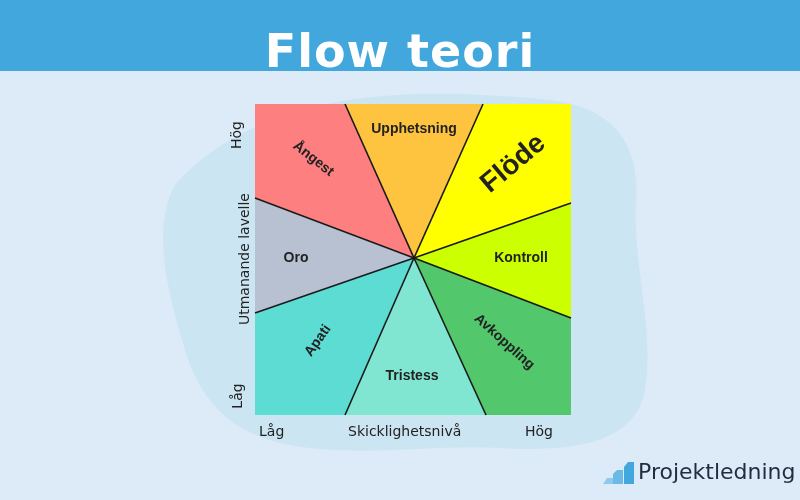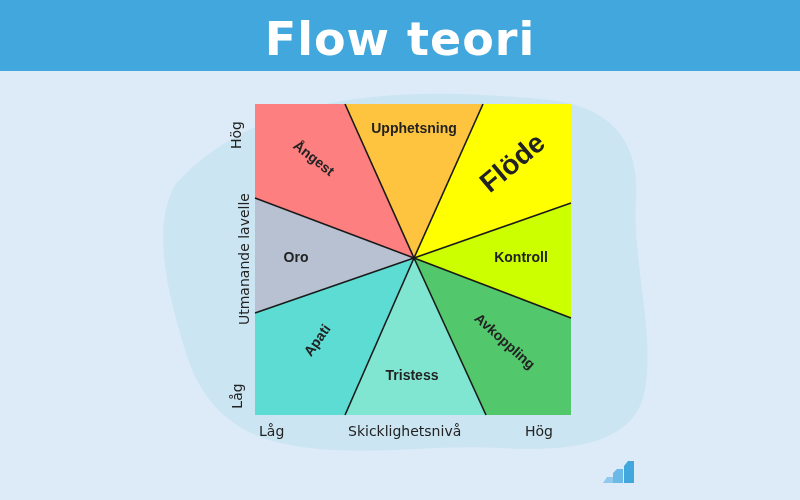--- a/index.html
+++ b/index.html
@@ -5,7 +5,7 @@
   html, body { margin:0; padding:0; }
   body { width:800px; height:500px; background:#dcebf7; position:relative; overflow:hidden; font-family:"DejaVu Sans", sans-serif; }
   .header { position:absolute; left:0; top:0; width:800px; height:71px; background:#42a7dc; }
-  .title { position:absolute; left:0; top:4px; width:800px; height:59px; line-height:71px; text-align:center; color:#fff; font-weight:bold; font-size:46px; letter-spacing:1px; }
+  .title { position:absolute; left:0; top:16px; width:800px; height:59px; line-height:71px; text-align:center; color:#fff; font-weight:bold; font-size:46px; letter-spacing:1px; }
   .blob { position:absolute; left:0; top:0; }
   .diagram { position:absolute; left:0; top:0; }
   .axis { position:absolute; color:#222; font-size:14px; font-family:"DejaVu Sans", sans-serif; }

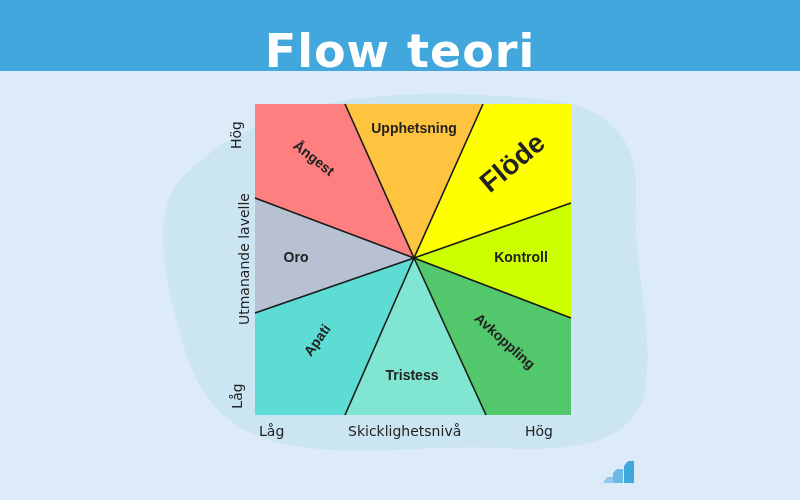--- a/index.html
+++ b/index.html
@@ -78,6 +78,7 @@
     <polygon points="10,24 10,14 14,10 20,10 20,24" fill="#6ab9e6"></polygon>
     <polygon points="21,24 21,7 25,2 31,2 31,24" fill="#42a7dc"></polygon>
   </svg>
+  <span class="logo-text">Projektledning</span>
 </div>
 
 </body></html>

